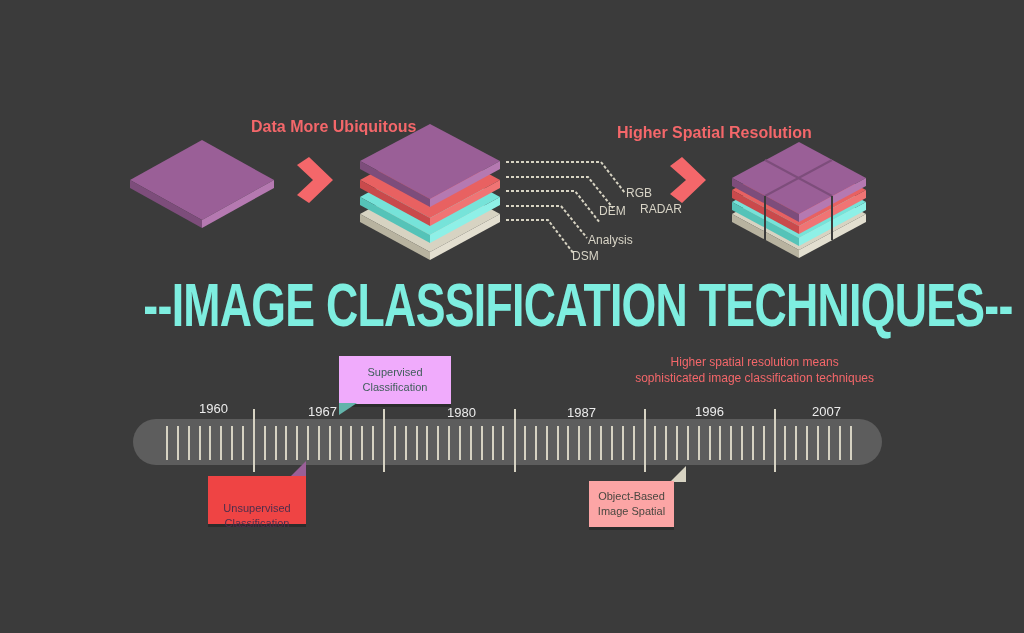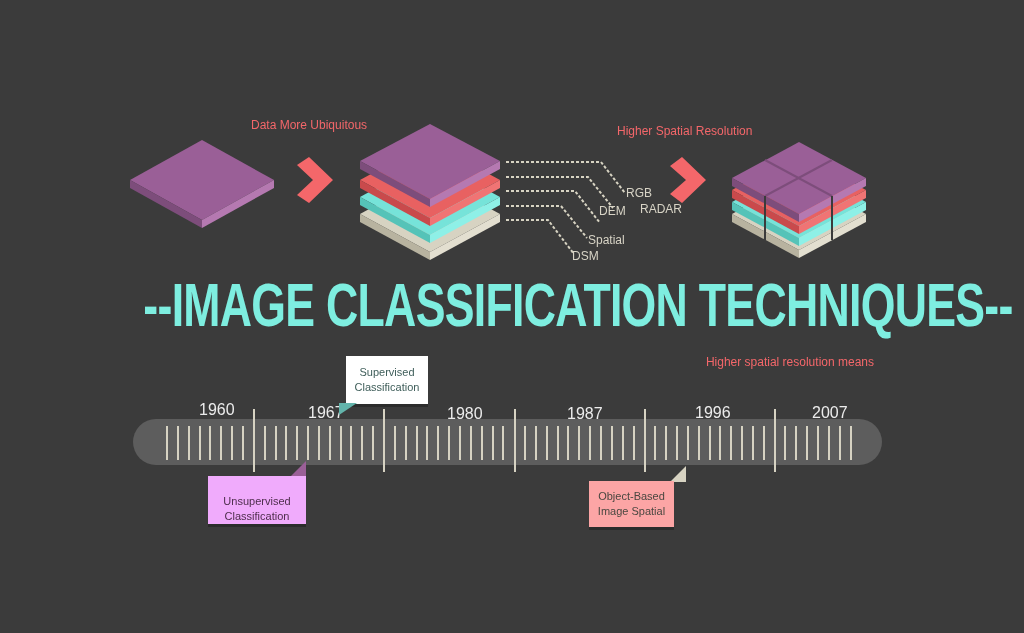--- a/index.html
+++ b/index.html
@@ -5,7 +5,7 @@
     html, body { margin:0; padding:0; }
     body { width:1024px; height:633px; background:#3b3b3b; position:relative; overflow:hidden; font-family:"Liberation Sans", sans-serif; }
     .abs { position:absolute; }
-    .caption { position:absolute; color:#f4676a; font-size:12px; white-space:nowrap; }
+    .caption { position:absolute; color:#f4676a; font-size:16px; white-space:nowrap;font-weight:bold; }
     .layer-label { position:absolute; color:#d8d4c6; font-size:12px; font-family:"Liberation Sans", sans-serif; }
     .title { position:absolute; left:0; width:1024px; top:268px; text-align:center; color:#7eeee0; font-family:"Liberation Sans", sans-serif; font-weight:bold; font-size:62px; letter-spacing:-1px; transform:scaleX(0.72); transform-origin:center; white-space:nowrap; line-height:74px; }
     .note { position:absolute; right:150px; top:354px; text-align:center; color:#f4676a; font-size:12px; line-height:16px; }

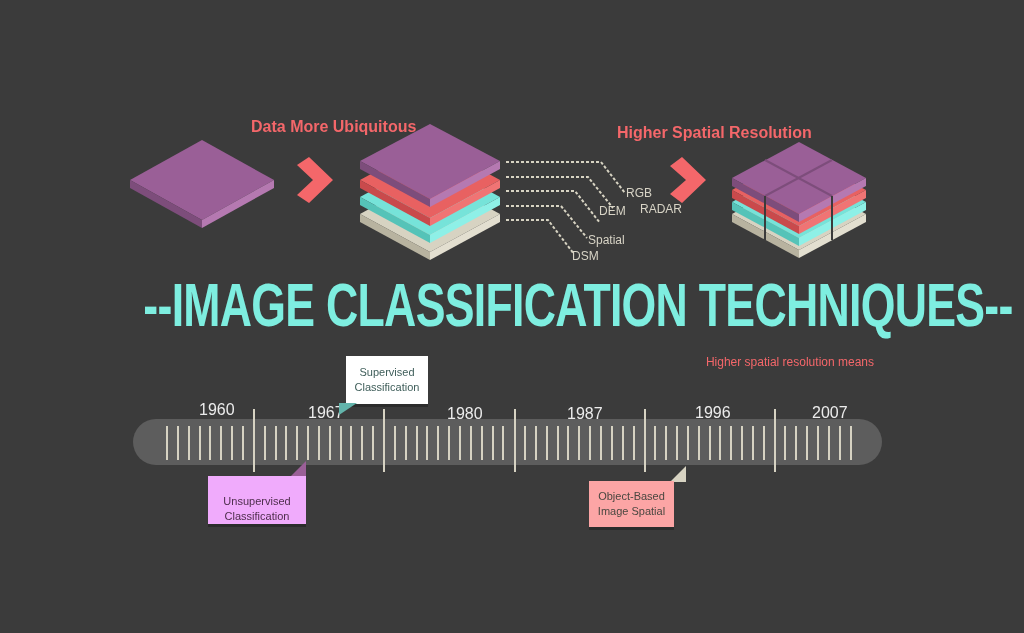--- a/index.html
+++ b/index.html
@@ -88,7 +88,7 @@
 <div class="layer-label" style="left:626px;top:186px">RGB</div>
 <div class="layer-label" style="left:640px;top:202px">RADAR</div>
 <div class="layer-label" style="left:599px;top:204px">DEM</div>
-<div class="layer-label" style="left:588px;top:233px">Spatial</div>
+<div class="layer-label" style="left:588px;top:233px">Analysis</div>
 <div class="layer-label" style="left:572px;top:249px">DSM</div>
 
 <div class="title">--IMAGE CLASSIFICATION TECHNIQUES--</div>

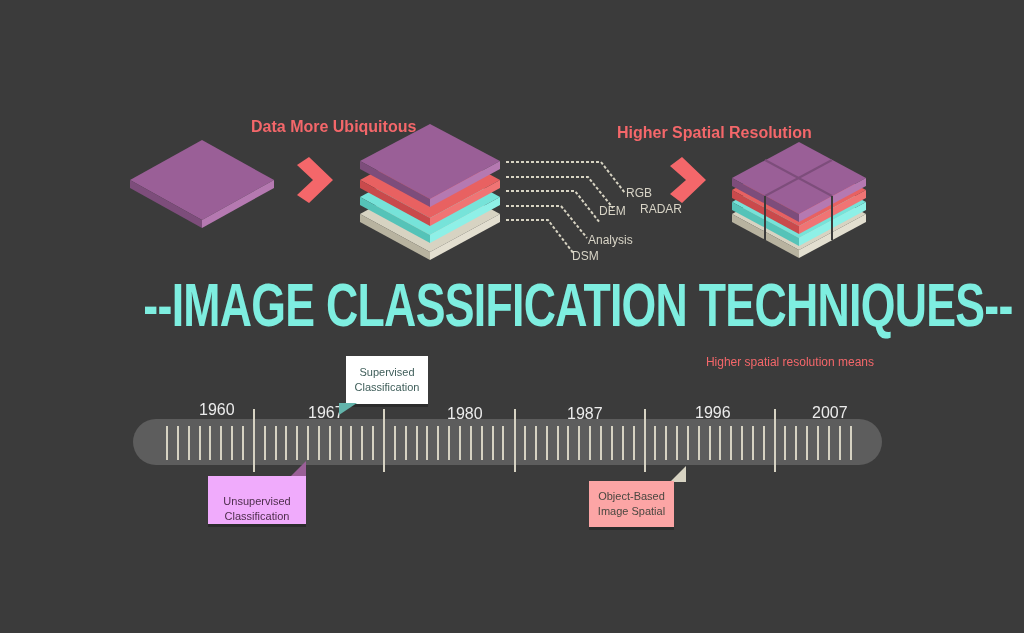--- a/index.html
+++ b/index.html
@@ -173,7 +173,7 @@
 <div class="year" style="left:695px;top:404px">1996</div>
 <div class="year" style="left:812px;top:404px">2007</div>
 
-<div class="callout" style="left:346px;top:356px;width:82px;height:48px;background:#ffffff;color:#3f5e5a;padding-top:9px;box-sizing:border-box">
+<div class="callout" style="left:339px;top:356px;width:112px;height:48px;background:#f0abfc;color:#3f5e5a;padding-top:9px;box-sizing:border-box">
   <div>Supervised</div>
   <div>Classification</div>
 </div>

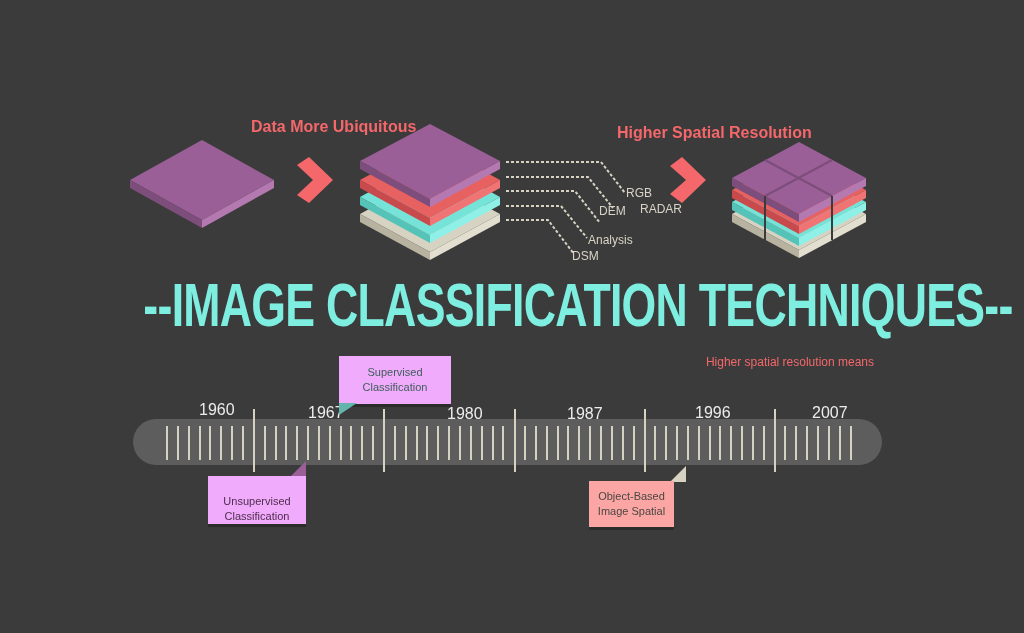--- a/index.html
+++ b/index.html
@@ -95,6 +95,7 @@
 
 <div class="note">
   <div>Higher spatial resolution means</div>
+  <div>sophisticated image classification techniques</div>
 </div>
 
 <div class="timeline-bar"></div>

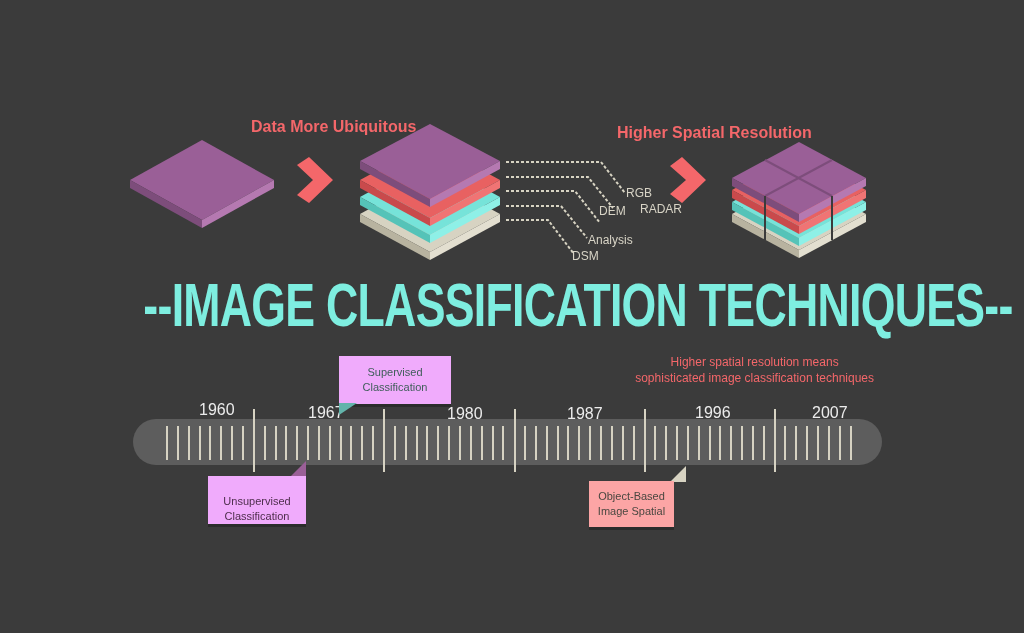--- a/index.html
+++ b/index.html
@@ -10,7 +10,7 @@
     .title { position:absolute; left:0; width:1024px; top:268px; text-align:center; color:#7eeee0; font-family:"Liberation Sans", sans-serif; font-weight:bold; font-size:62px; letter-spacing:-1px; transform:scaleX(0.72); transform-origin:center; white-space:nowrap; line-height:74px; }
     .note { position:absolute; right:150px; top:354px; text-align:center; color:#f4676a; font-size:12px; line-height:16px; }
     .timeline-bar { position:absolute; left:133px; top:419px; width:749px; height:46px; background:#5d5d5d; border-radius:23px; }
-    .year { position:absolute; top:401px; color:#ececec; font-size:16px; }
+    .year { position:absolute; top:401px; color:#ececec; font-size:13px; }
     .tick { position:absolute; top:426px; width:2px; height:34px; background:#d6d2c2; }
     .major { position:absolute; top:409px; width:2px; height:63px; background:#d6d2c2; }
     .callout { position:absolute; text-align:center; font-size:11px; line-height:15px; box-shadow:0 3px 0 rgba(0,0,0,0.25); }

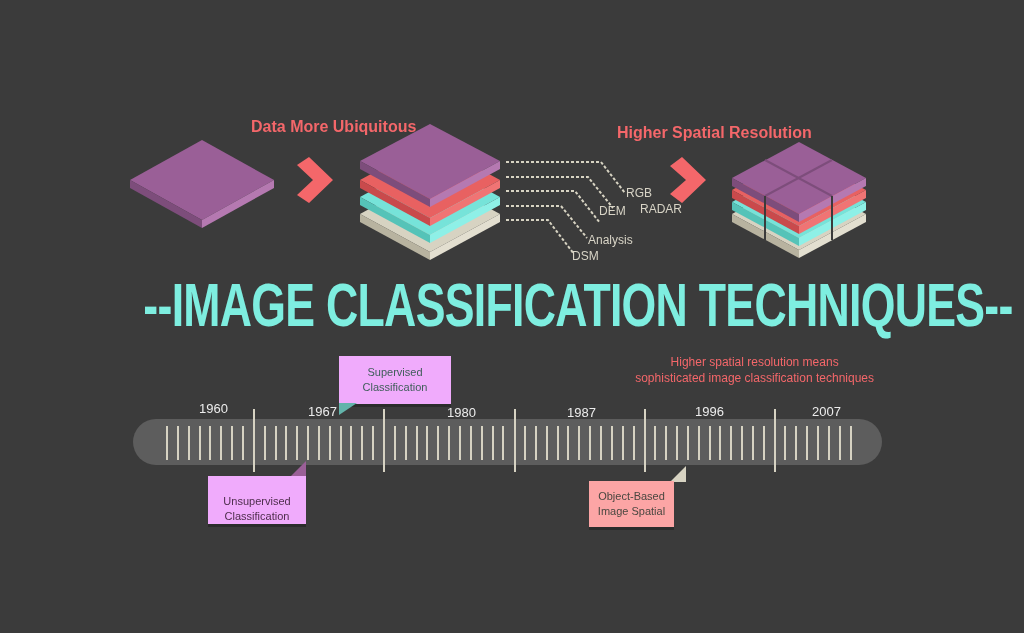--- a/index.html
+++ b/index.html
@@ -185,7 +185,7 @@
 <svg class="abs" style="left:290px;top:461px" width="18" height="16">
     <polygon points="16,0 16,16 0,16" fill="#9a5f97"></polygon>
   </svg>
-<div class="callout" style="left:208px;top:476px;width:98px;height:48px;background:#f0abfc;color:#4e2e4c;padding-top:18px;box-sizing:border-box">
+<div class="callout" style="left:208px;top:476px;width:98px;height:48px;background:#ef4444;color:#4e2e4c;padding-top:25px;box-sizing:border-box">
   <div>Unsupervised</div>
   <div>Classification</div>
 </div>

